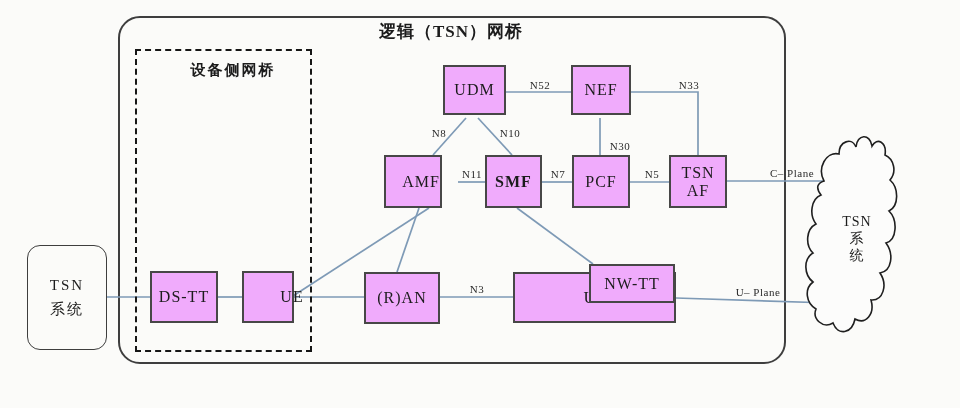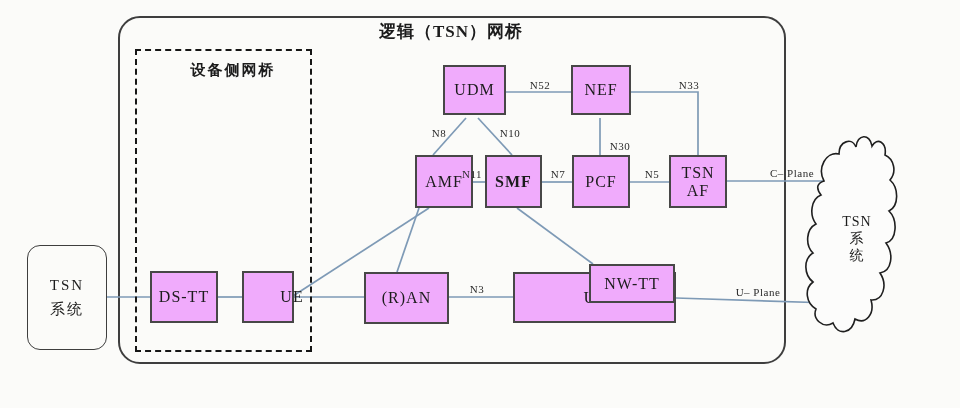--- a/index.html
+++ b/index.html
@@ -131,7 +131,7 @@
       <div class="node" style="left: 571px; top: 65px; width: 60px; height: 50px;">
         <span>NEF</span>
       </div>
-      <div class="node" style="left: 415px; top: 155px; width: 58px; height: 53px;">
+      <div class="node" style="left: 384px; top: 155px; width: 58px; height: 53px; align-items: flex-end;">
         <span>AMF</span>
       </div>
       <div class="node" style="left: 485px; top: 155px; width: 57px; height: 53px; font-weight: bold;">

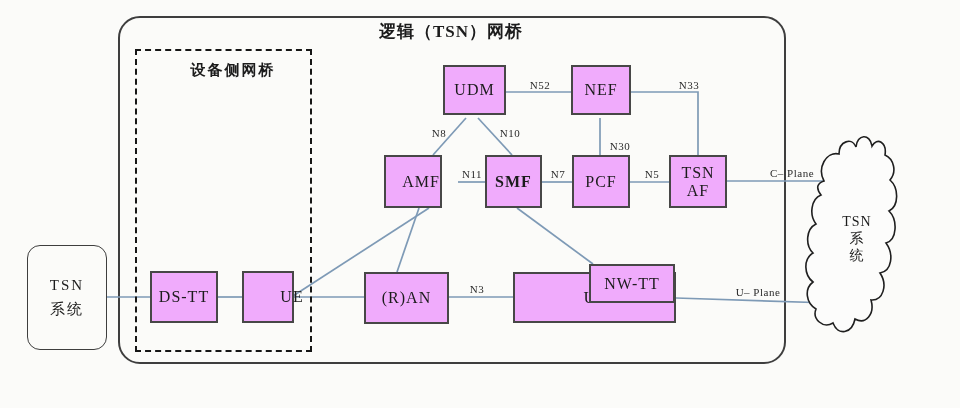--- a/index.html
+++ b/index.html
@@ -150,7 +150,7 @@
       <div class="node" style="left: 242px; top: 271px; width: 50px; height: 52px; padding-left: 48px;">
         <span>UE</span>
       </div>
-      <div class="node" style="left: 364px; top: 272px; width: 85px; height: 52px;">
+      <div class="node" style="left: 364px; top: 272px; width: 76px; height: 52px;">
         <span>(R)AN</span>
       </div>
       <div class="node wide" style="left: 513px; top: 272px; width: 163px; height: 51px;">

